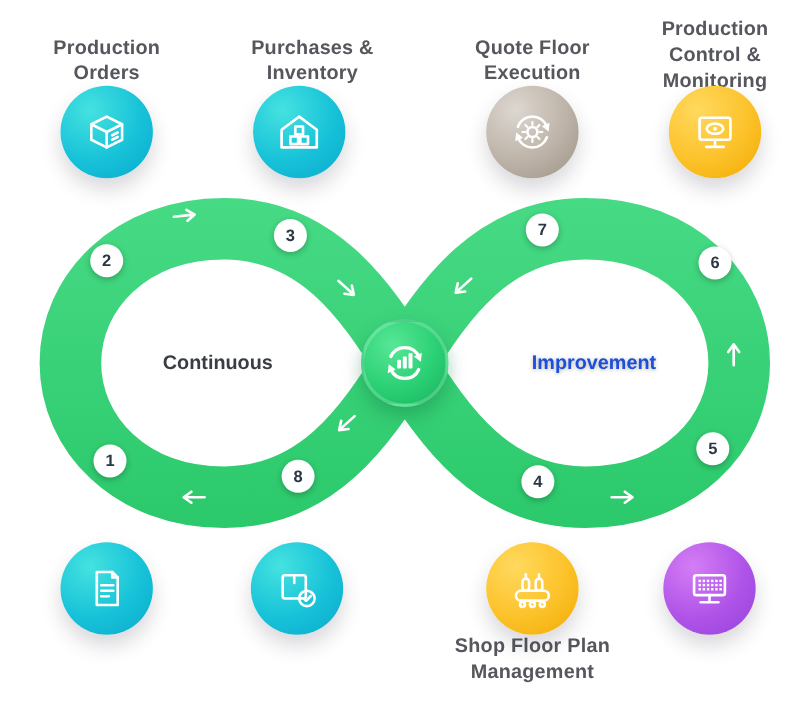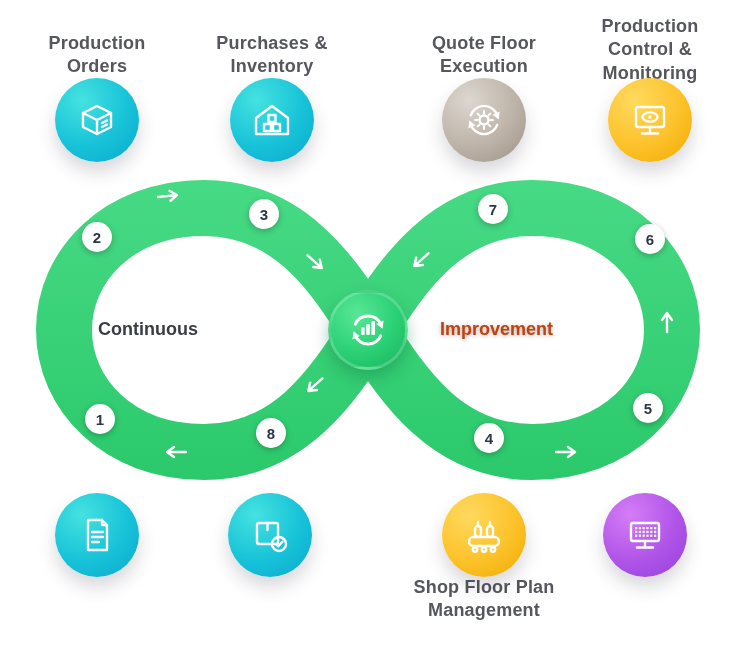--- a/index.html
+++ b/index.html
@@ -135,7 +135,7 @@
     </svg>
   </div>
 
-  <div class="node-label" style="left:192px;top:32px">Purchases &amp;
+  <div class="node-label" style="left:204px;top:32px">Purchases &amp;
 Inventory</div>
   <div class="node-circle c-cyan" style="left:230px;top:78px">
     <svg viewBox="0 0 48 48" fill="none" stroke="#ffffff" stroke-width="2.4" stroke-linejoin="round" stroke-linecap="round">

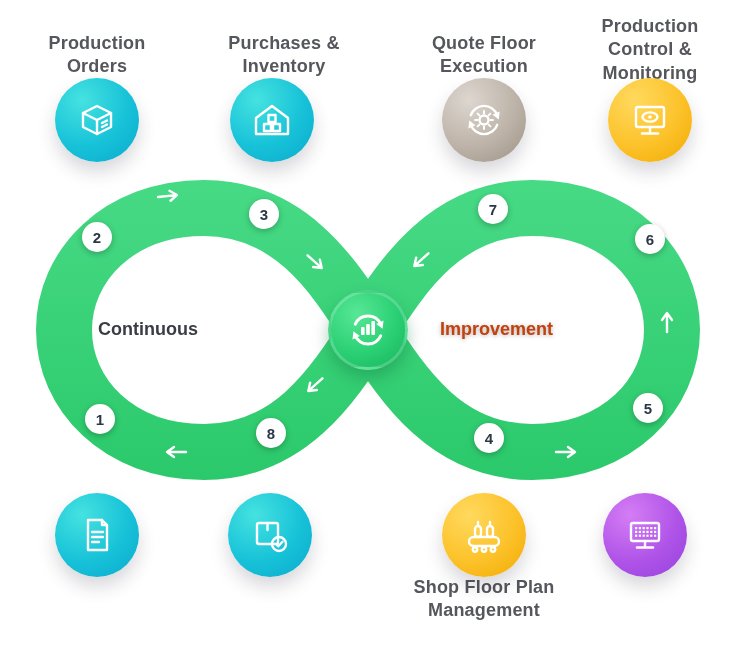--- a/index.html
+++ b/index.html
@@ -45,7 +45,7 @@
   }
   #hub svg{width:48px;height:48px;}
   
-  .loop-word{position:absolute;width:200px;text-align:left;font-size:18px;font-weight:bold;}
+  .loop-word{position:absolute;width:200px;text-align:center;font-size:18px;font-weight:bold;}
   #word-continuous{left:98px;top:319px;color:#3a3e44;}
   #word-improvement{left:440px;top:319px;color:#c2410c;text-shadow:0 1px 4px rgba(0,0,0,0.30);}
 </style>

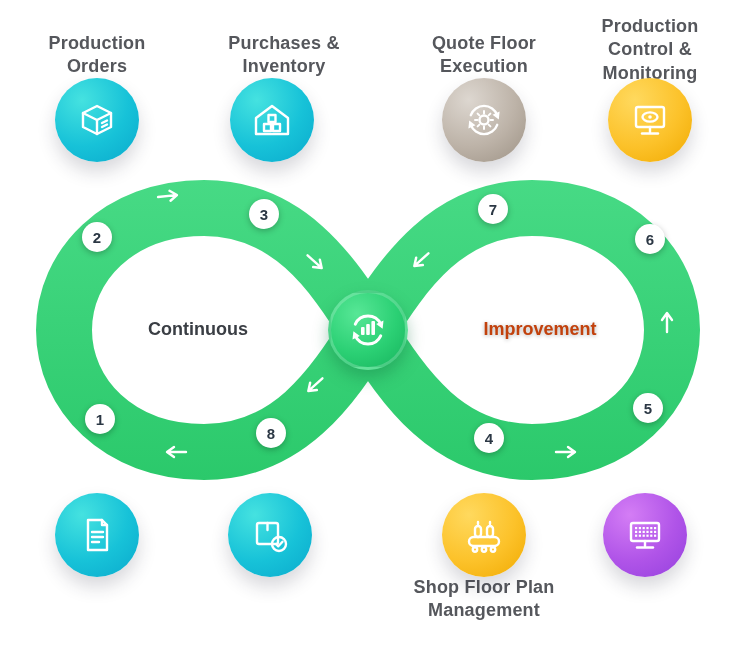--- a/index.html
+++ b/index.html
@@ -47,7 +47,7 @@
   
   .loop-word{position:absolute;width:200px;text-align:center;font-size:18px;font-weight:bold;}
   #word-continuous{left:98px;top:319px;color:#3a3e44;}
-  #word-improvement{left:440px;top:319px;color:#c2410c;text-shadow:0 1px 4px rgba(0,0,0,0.30);}
+  #word-improvement{left:440px;top:319px;color:#1d4ed8;text-shadow:0 1px 4px rgba(0,0,0,0.30);}
 </style>
 </head>
 <body>

